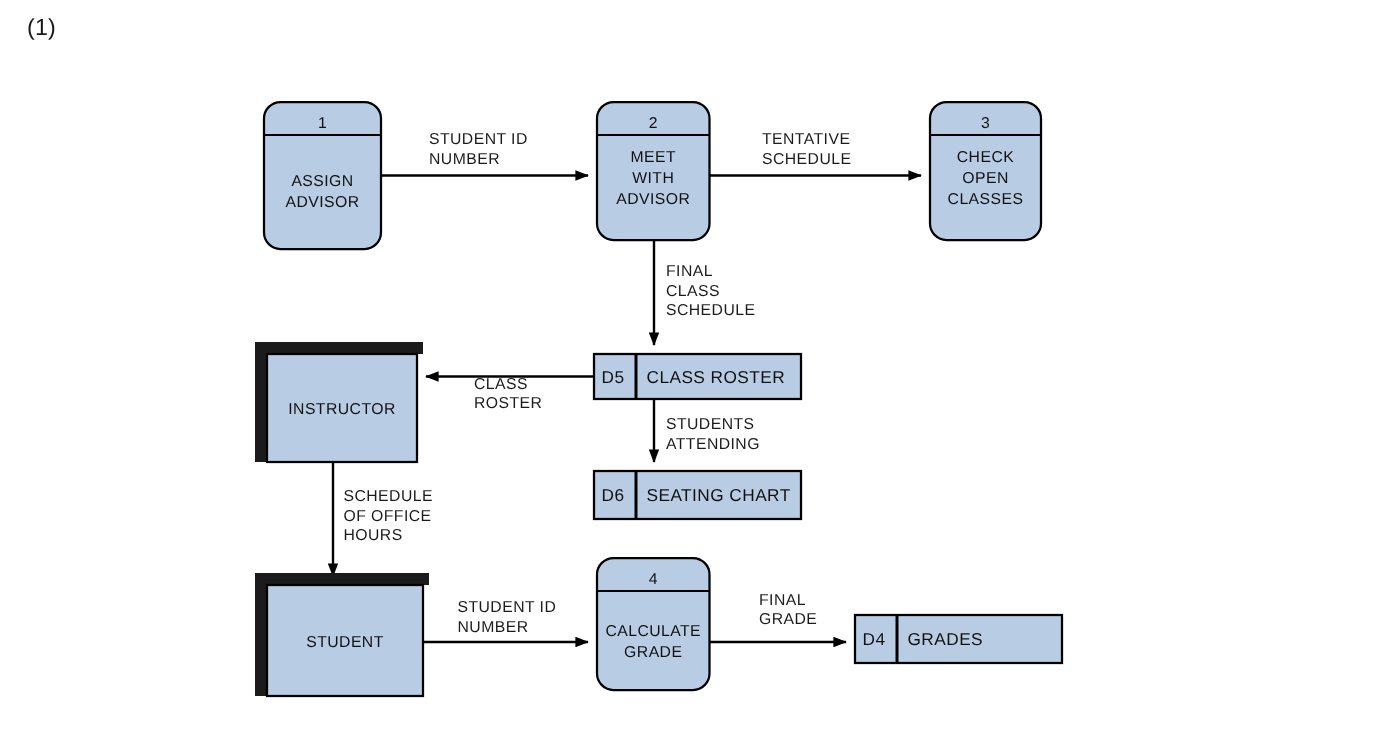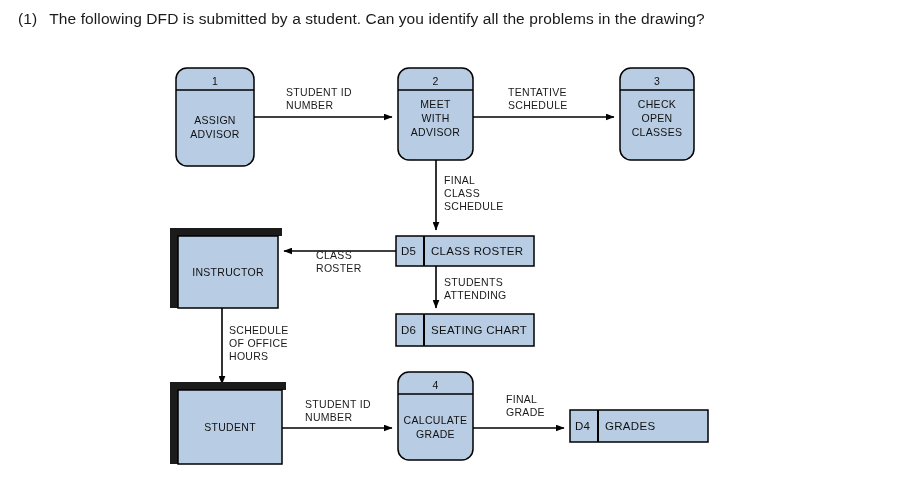--- a/index.html
+++ b/index.html
@@ -70,7 +70,6 @@
 
 <div id="question-line">
   <span>(1)</span>
-  <span>The following DFD is submitted by a student. Can you identify all the problems in the drawing?</span>
 </div>
 
 <svg id="dfd-canvas" viewBox="0 0 919 443">

